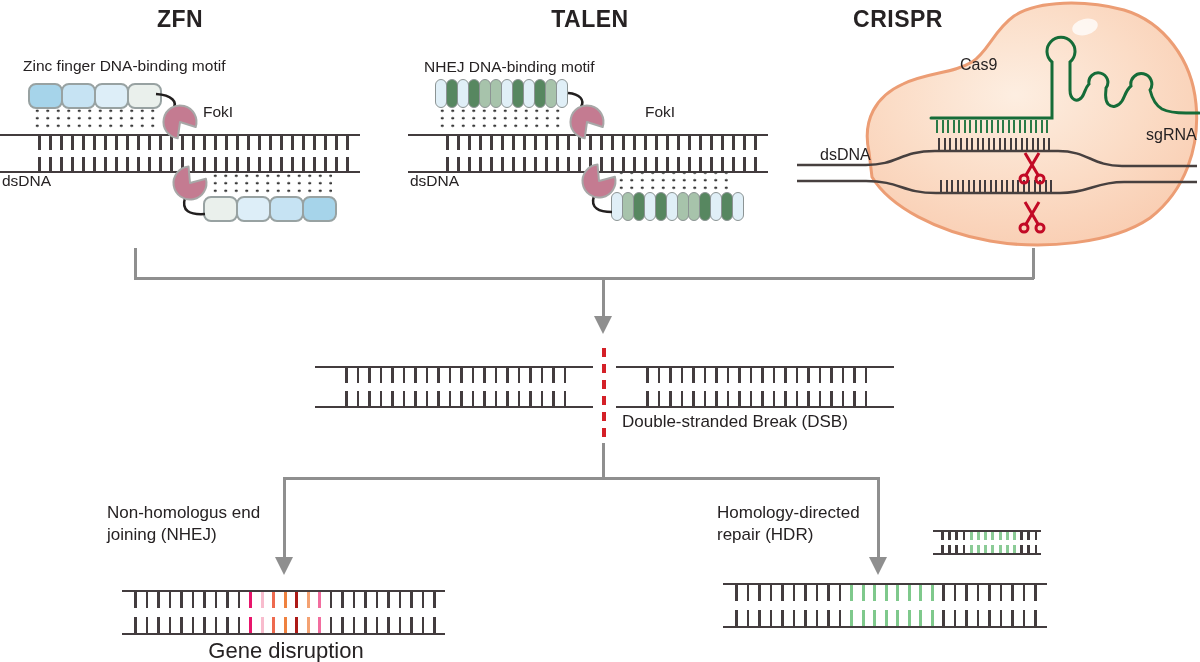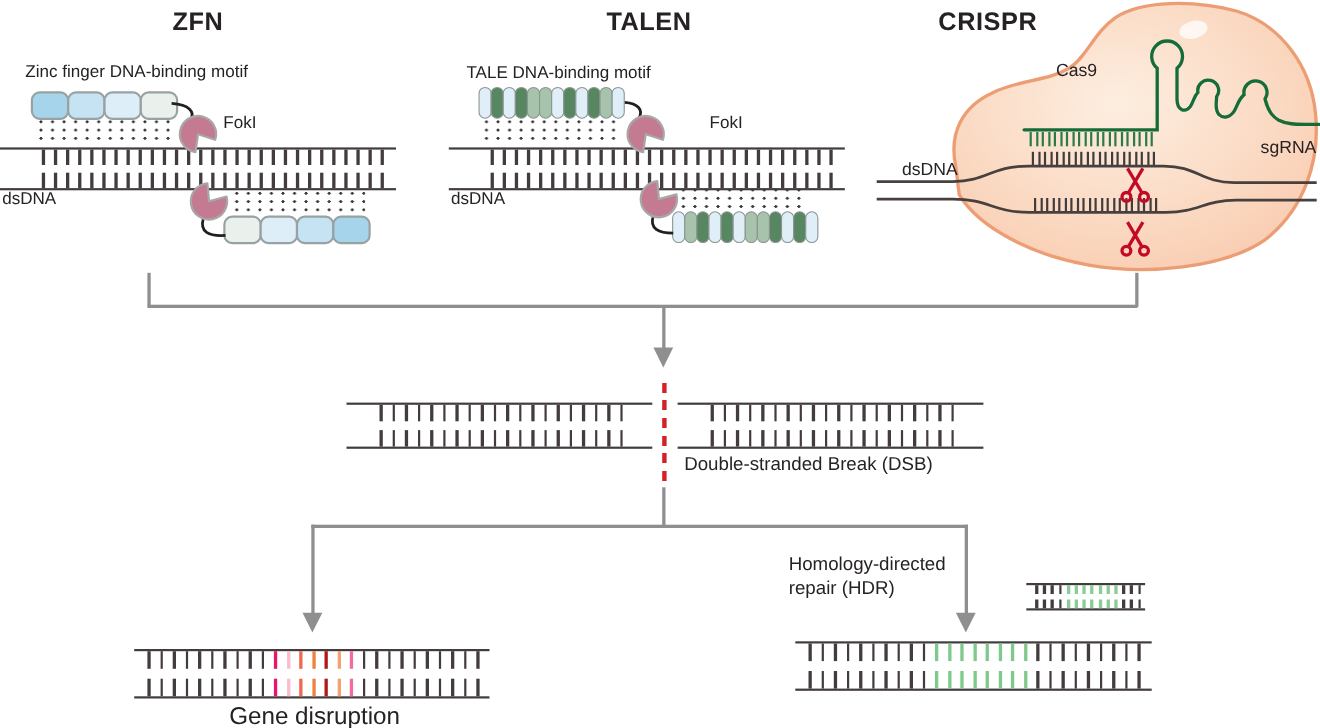--- a/index.html
+++ b/index.html
@@ -130,7 +130,7 @@
     </div>
 
   <div class="abs title" style="left:540px;top:6px;width:100px;">TALEN</div>
-  <div class="abs lbl" style="left:424px;top:58px;">TALE DNA-binding motif</div>
+  <div class="abs lbl" style="left:424px;top:58px;">NHEJ DNA-binding motif</div>
   <div class="tale-row" style="left:436px;top:79px;">
       <div style="background: rgb(224, 239, 247);"></div>
       <div style="background: rgb(87, 135, 96);"></div>

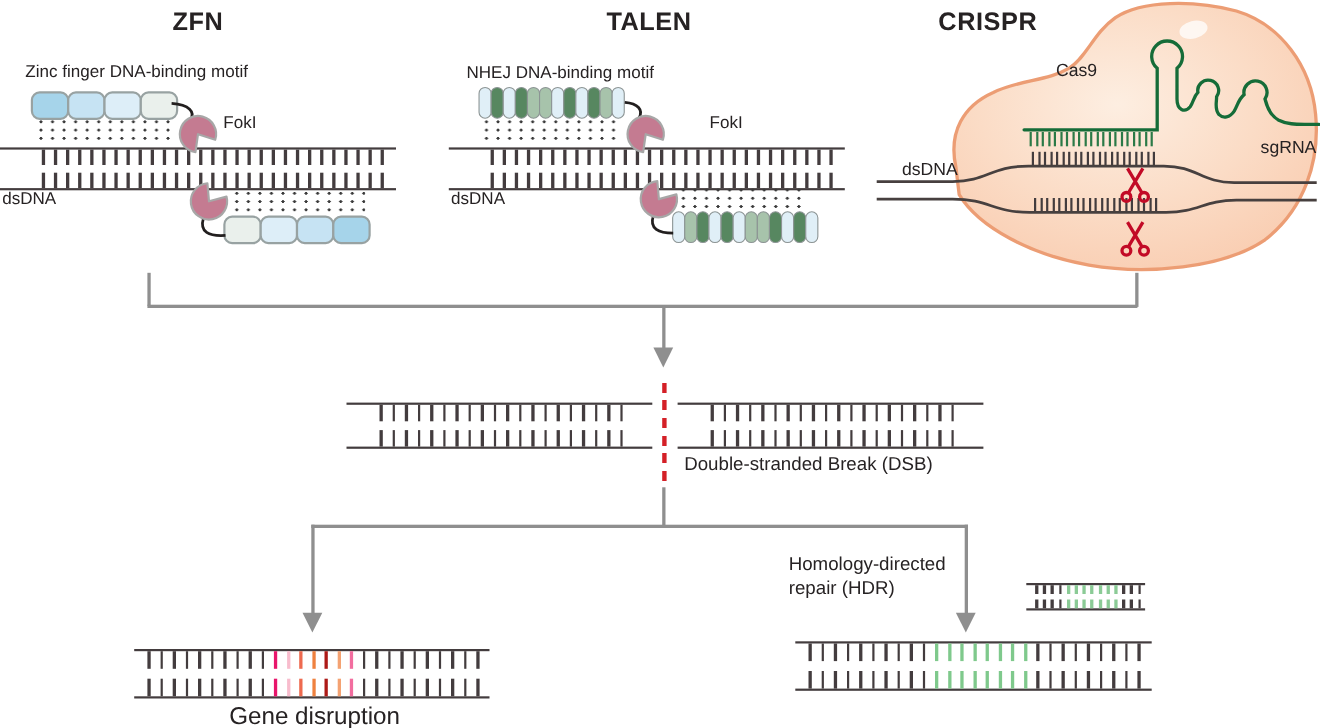--- a/index.html
+++ b/index.html
@@ -397,6 +397,10 @@
     </div>
   <div class="abs biglbl" style="left:622px;top:411px;">Double-stranded Break (DSB)</div>
 
+  <div class="abs biglbl" style="left:107px;top:502px;">
+    <span style="display:block;">Non-homologus end</span>
+    <span style="display:block;">joining (NHEJ)</span>
+  </div>
   <div class="ladder" style="left:122px;top:590px;width:323px;height:41px;">
       <div class="tick" style="left: 12px; width: 2.5px; height: 16px; background: rgb(67, 60, 62); top: 0px;"></div>
       <div class="tick" style="left: 12px; width: 2.5px; height: 16px; background: rgb(67, 60, 62); bottom: 0px;"></div>

